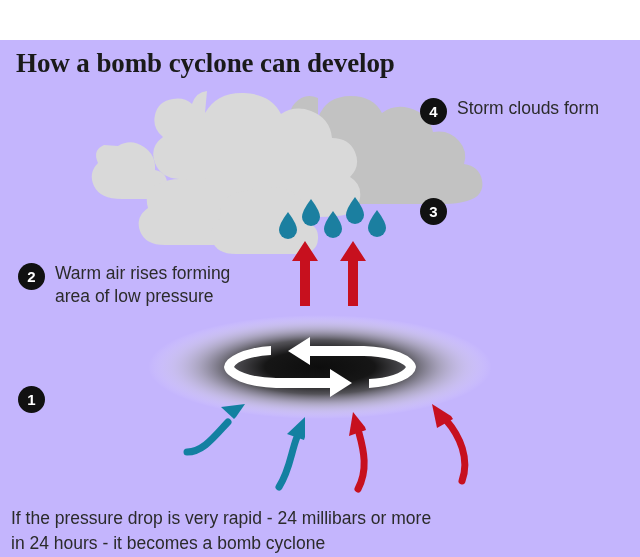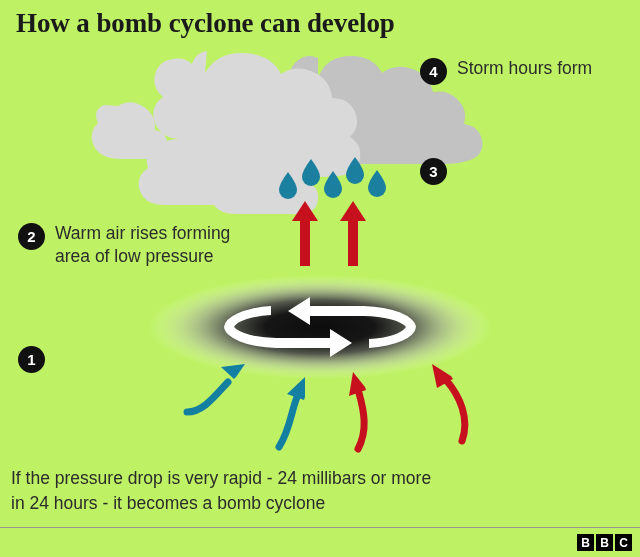--- a/index.html
+++ b/index.html
@@ -19,7 +19,8 @@
   #infographic {
     position: absolute;
     inset: 0;
-    background: #bef264;
+    background: #c4b5fd;
+    margin-top: 40px;
   }
 
   

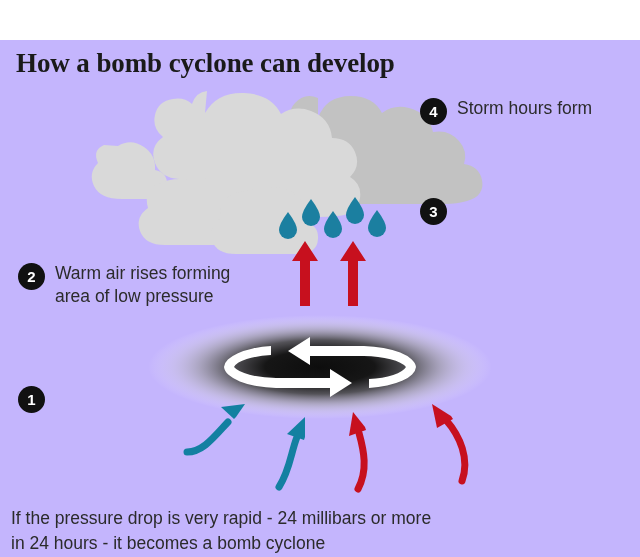--- a/index.html
+++ b/index.html
@@ -263,7 +263,7 @@
 
   <div class="step" id="step-4">
     <div class="step-badge">4</div>
-    <div class="step-text">Storm hours form</div>
+    <div class="step-text">Storm clouds form</div>
   </div>
 
   <div class="step" id="step-3">

